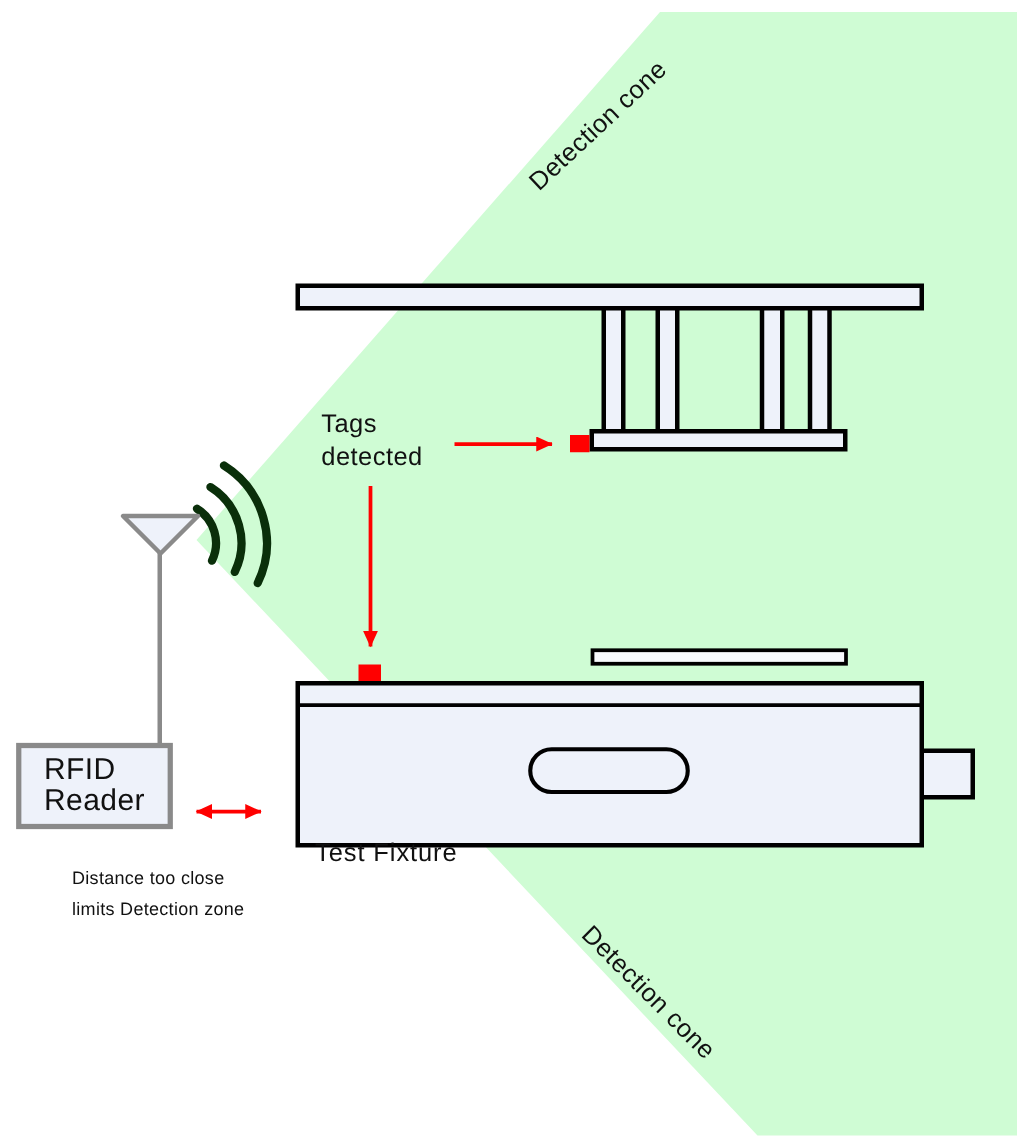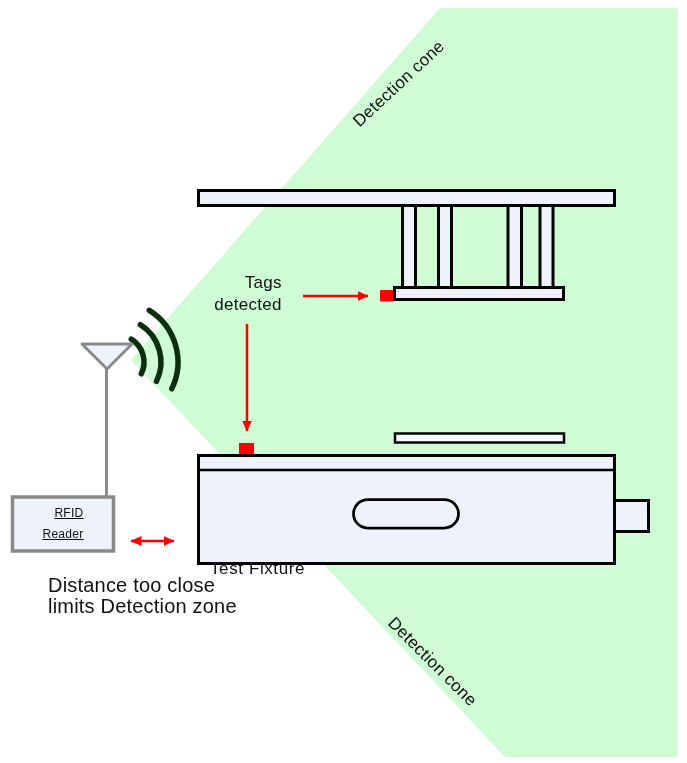--- a/index.html
+++ b/index.html
@@ -13,7 +13,7 @@
     position:absolute; color:#111111; font-size:17px; line-height:22px;
     white-space:nowrap; letter-spacing:0.3px;
   }
-  .ctr { transform:translate(-50%,-50%); text-align:right; }
+  .ctr { transform:translate(-50%,-50%); text-align:left; }
   .rot-up   { transform:translate(-50%,-50%) rotate(-43deg); }
   .rot-down { transform:translate(-50%,-50%) rotate(45deg); }
   .label .line { display:block; }

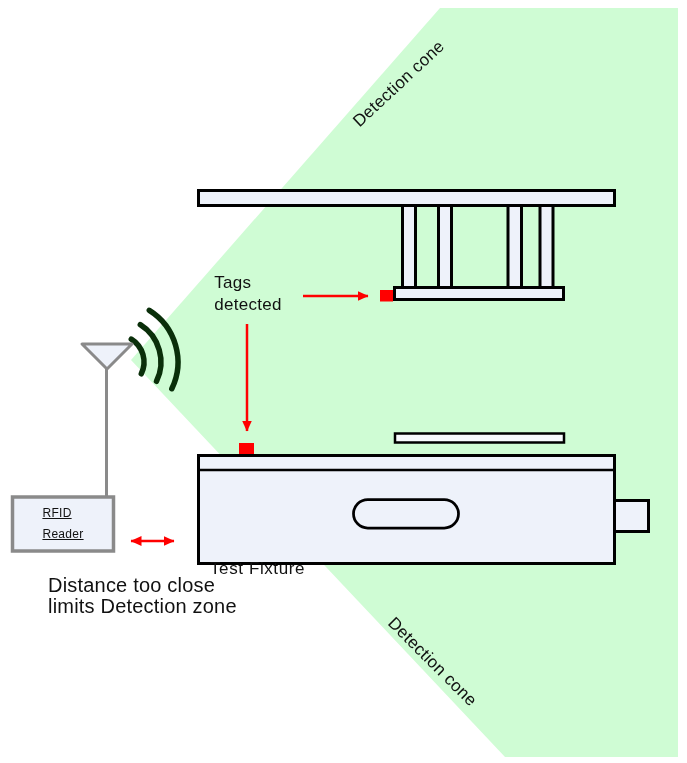--- a/index.html
+++ b/index.html
@@ -18,7 +18,7 @@
   .rot-down { transform:translate(-50%,-50%) rotate(45deg); }
   .label .line { display:block; }
   .note { font-size:20px; line-height:21px; letter-spacing:0.2px; }
-  .rfid-txt { font-size:12px; line-height:21px;text-decoration:underline; }
+  .rfid-txt { font-size:20px; line-height:21px; }
 </style>
 </head>
 <body>

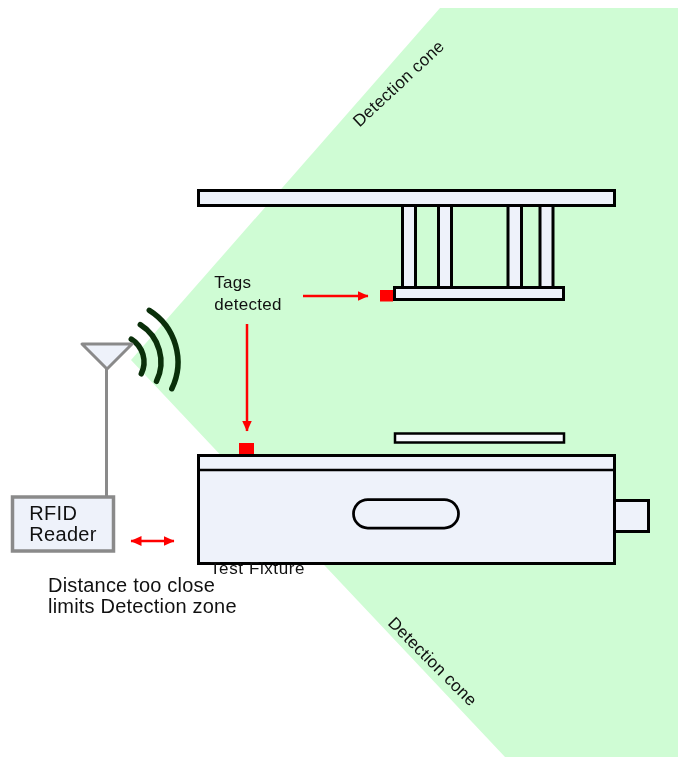--- a/index.html
+++ b/index.html
@@ -17,7 +17,7 @@
   .rot-up   { transform:translate(-50%,-50%) rotate(-43deg); }
   .rot-down { transform:translate(-50%,-50%) rotate(45deg); }
   .label .line { display:block; }
-  .note { font-size:20px; line-height:21px; letter-spacing:0.2px; }
+  .note { font-size:12px; line-height:21px; letter-spacing:0.2px; }
   .rfid-txt { font-size:20px; line-height:21px; }
 </style>
 </head>

